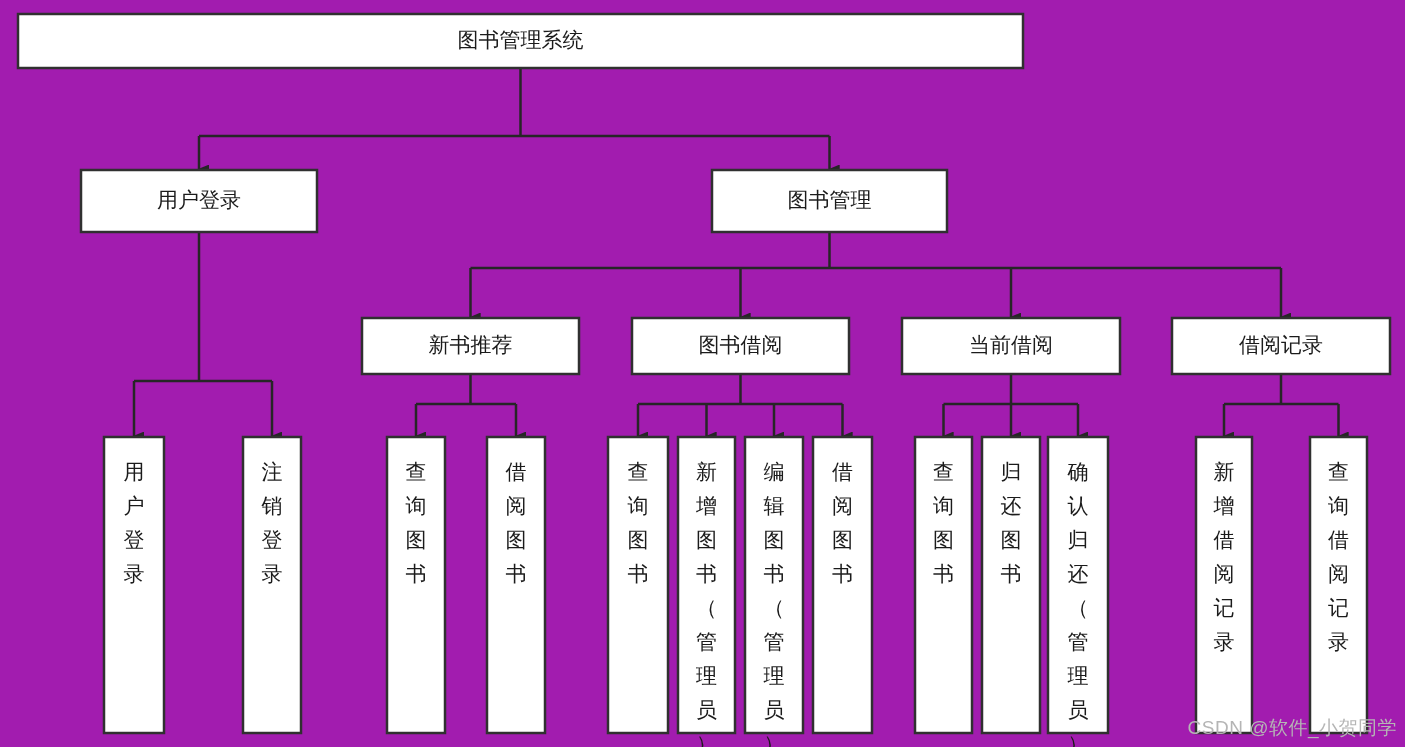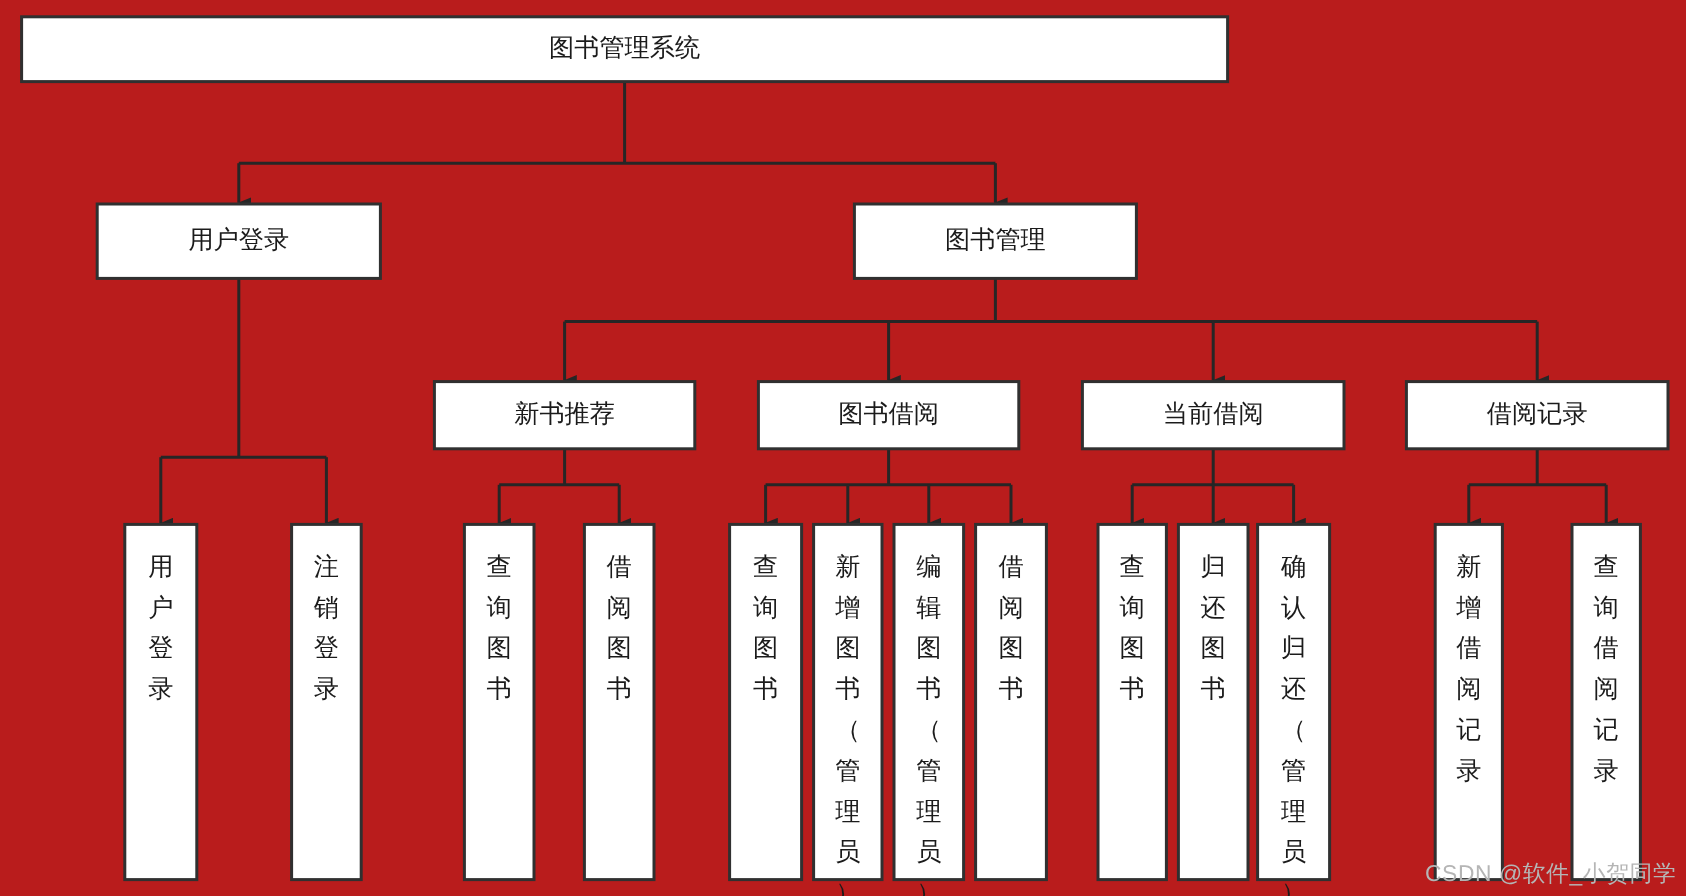--- a/index.html
+++ b/index.html
@@ -14,7 +14,7 @@
     position: relative;
     width: 1405px;
     height: 747px;
-    background: #b91c1c;
+    background: #a21caf;
     overflow: hidden;
   }
   #diagram-svg {

